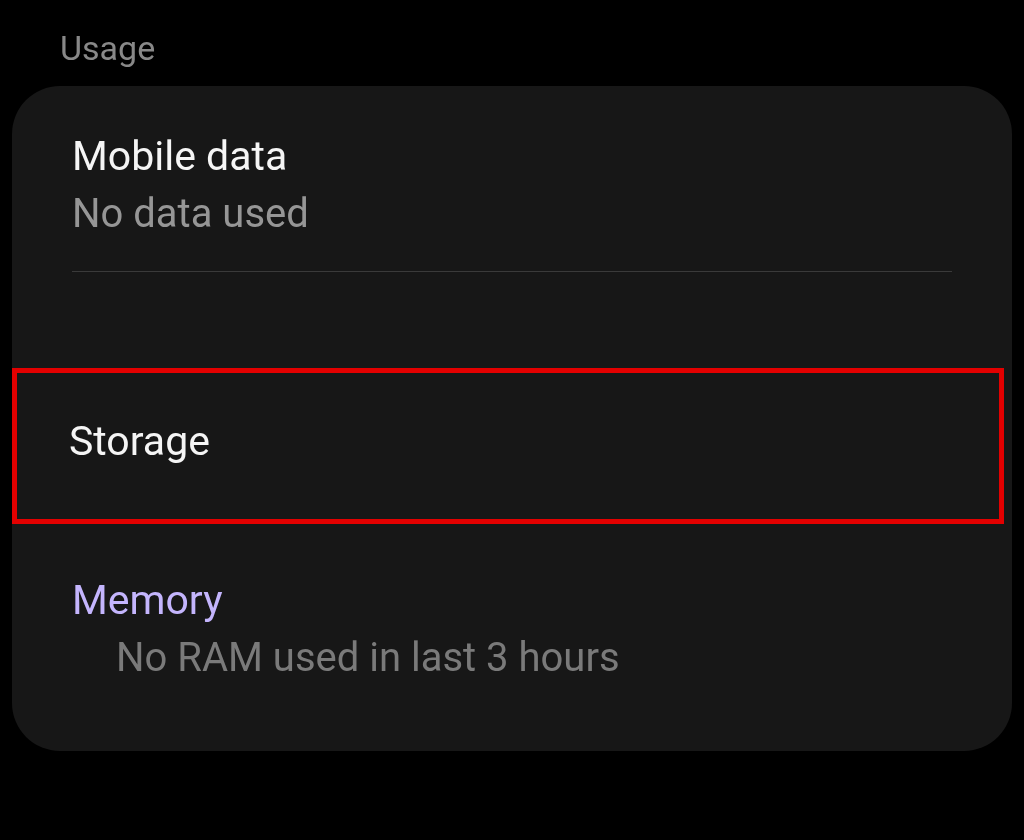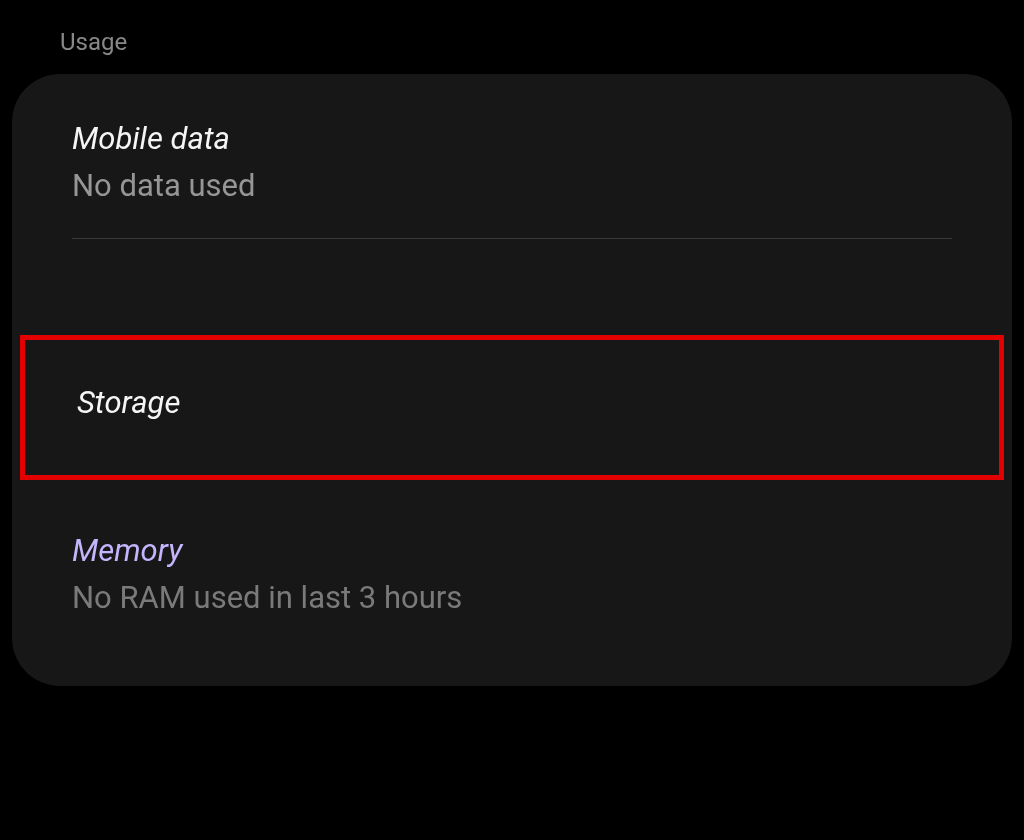--- a/index.html
+++ b/index.html
@@ -16,7 +16,7 @@
     }
     .section-header {
       color: #888888;
-      font-size: 24px;
+      font-size: 34px;
       padding: 28px 0 18px 60px;
       font-weight: 400;
     }

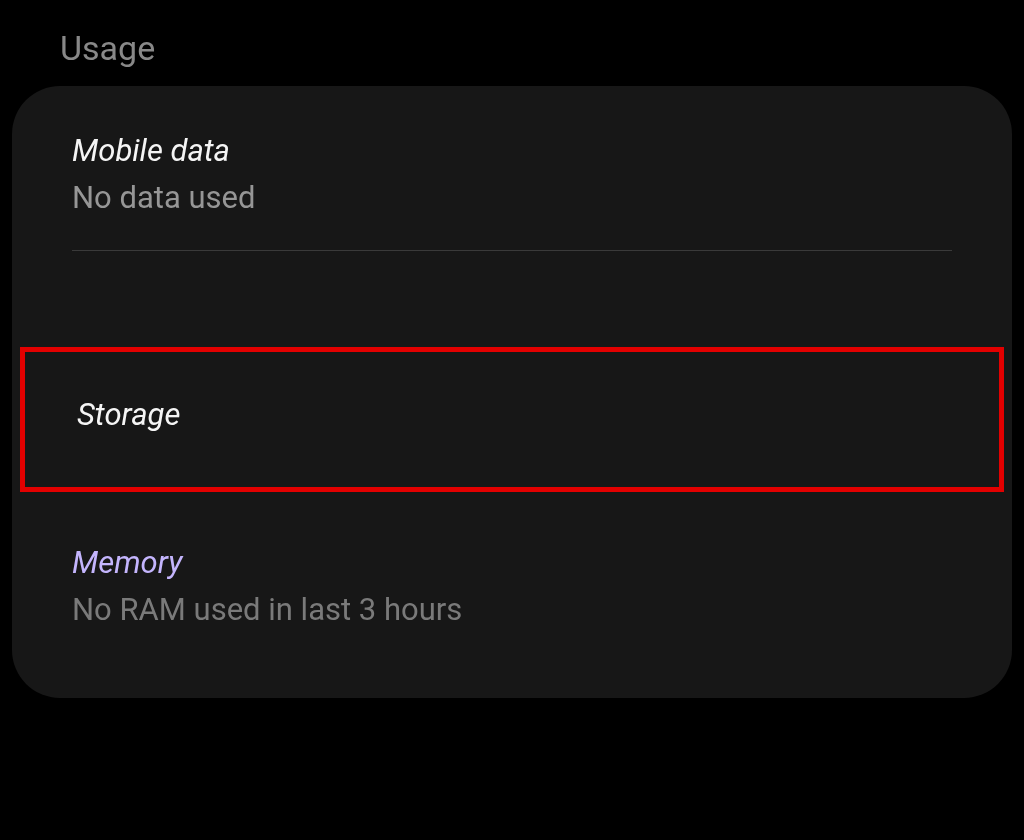--- a/index.html
+++ b/index.html
@@ -32,10 +32,9 @@
     }
     .item-title {
       color: #f5f5f5;
-      font-size: 31px;
+      font-size: 41px;
       font-weight: 400;
       margin-bottom: 10px;
-      font-style: italic;
     }
     .item-subtitle {
       color: #969696;

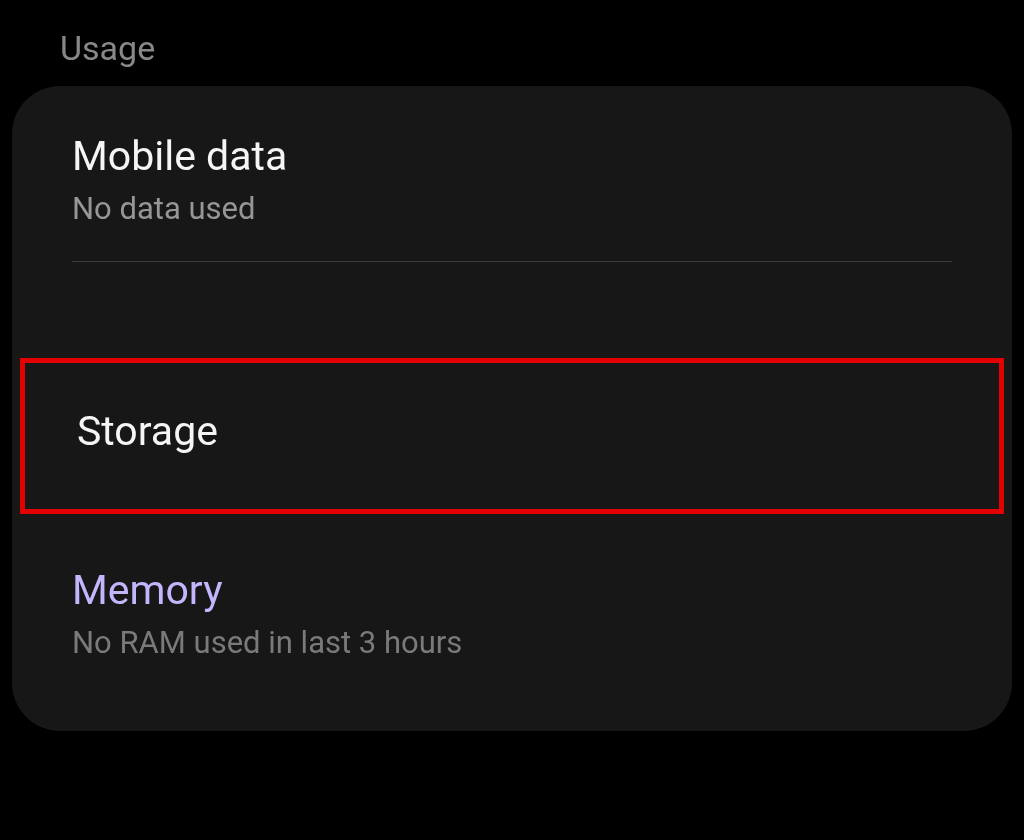--- a/index.html
+++ b/index.html
@@ -38,7 +38,7 @@
     }
     .item-subtitle {
       color: #969696;
-      font-size: 31px;
+      font-size: 40px;
       font-weight: 400;
     }
     .item-subtitle.dimmed {

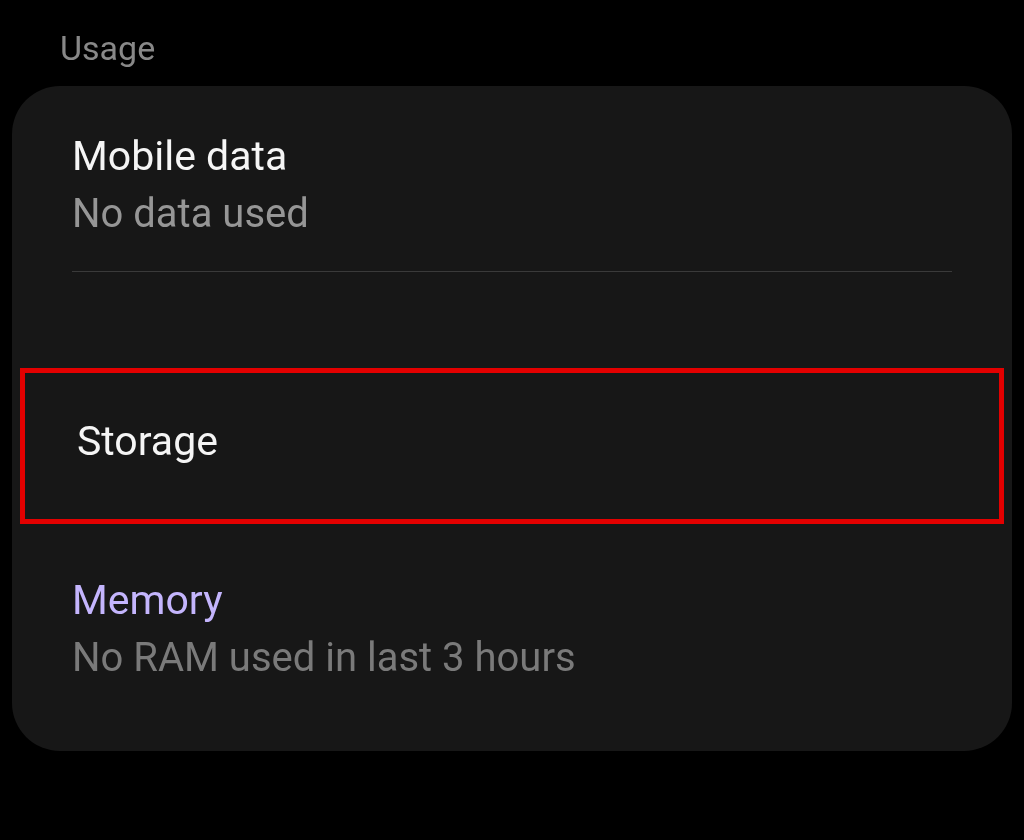--- a/index.html
+++ b/index.html
@@ -54,7 +54,7 @@
     }
     .highlight-box {
       border: 5px solid #e30000;
-      margin: 28px 8px 18px 8px;
+      margin: 28px 8px 18px 0;
     }
     .highlight-box .list-item {
       padding: 44px 52px;

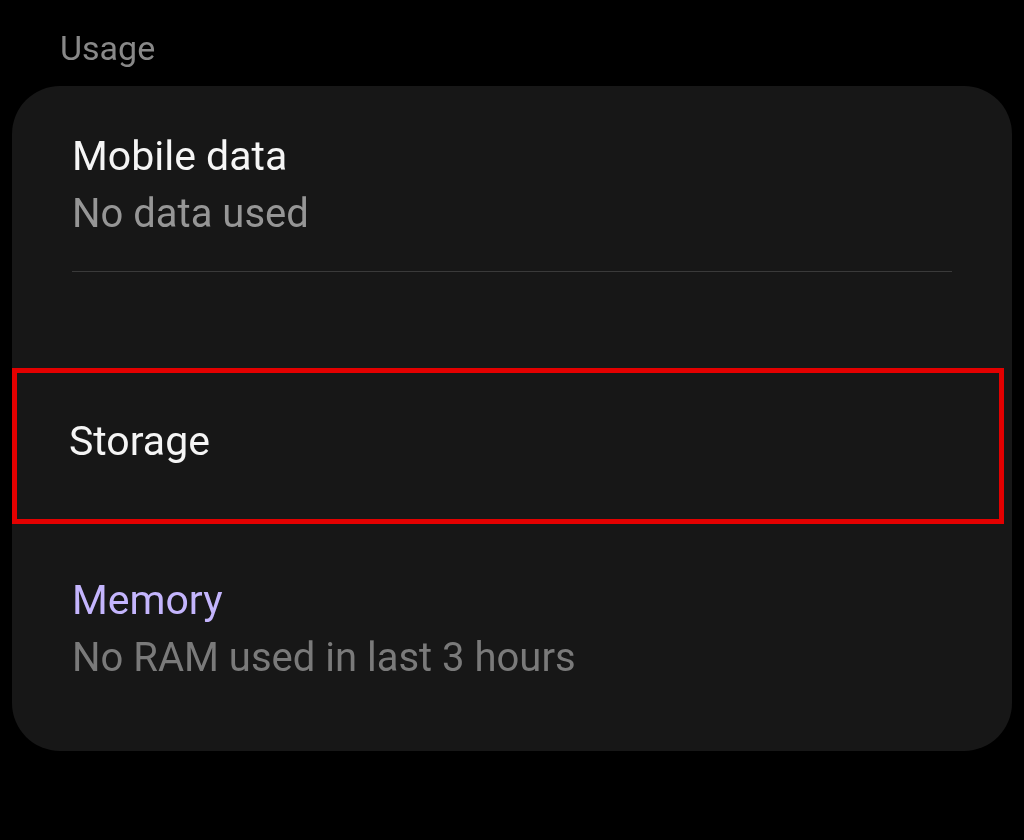--- a/index.html
+++ b/index.html
@@ -43,6 +43,7 @@
     }
     .item-subtitle.dimmed {
       color: #7a7a7a;
+      margin-left: 44px;
     }
     .item-title.dimmed {
       color: #c4b5fd;

